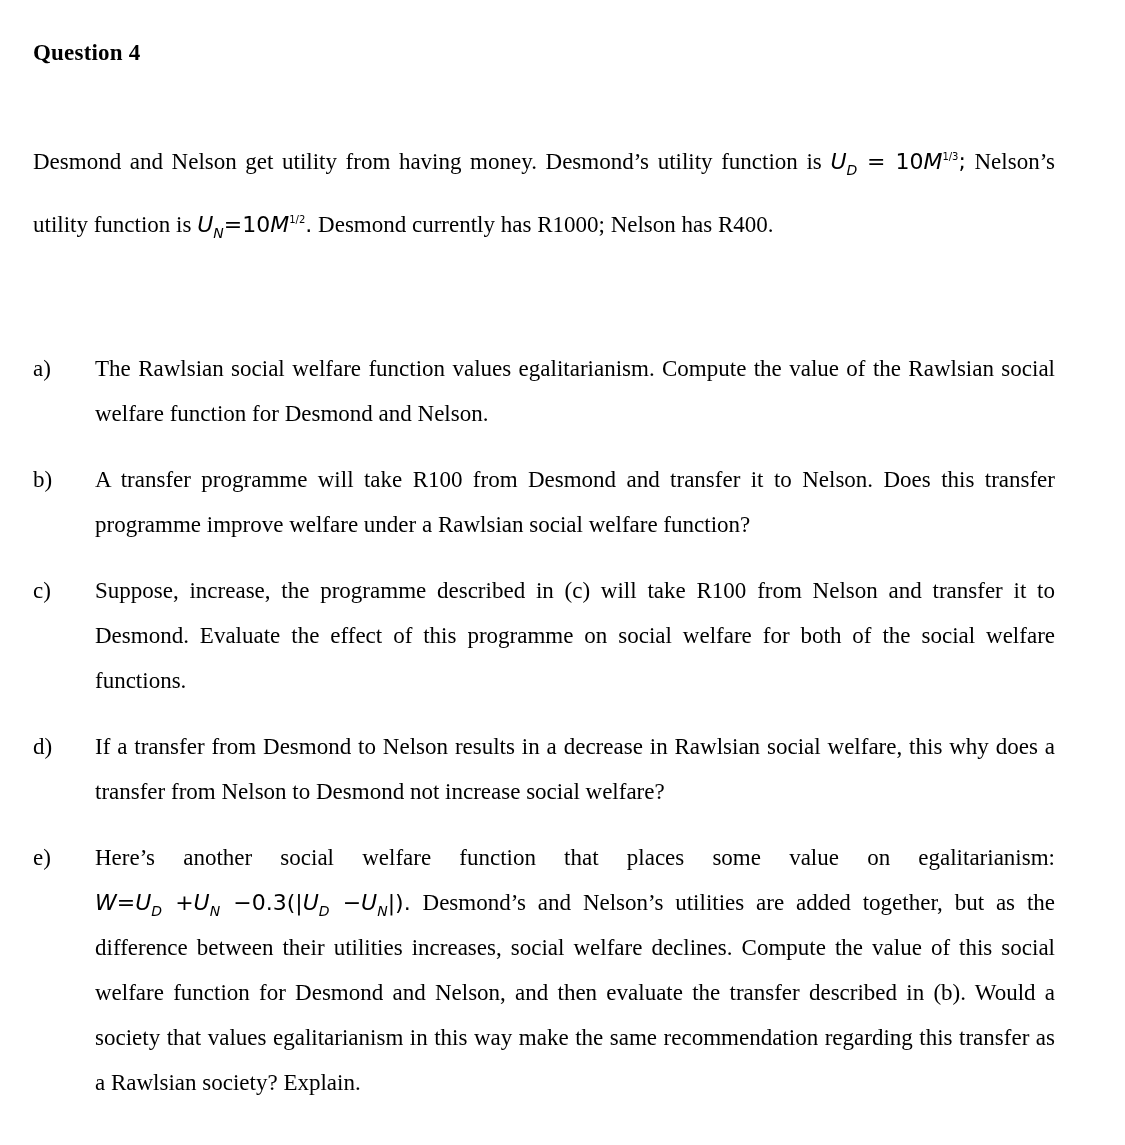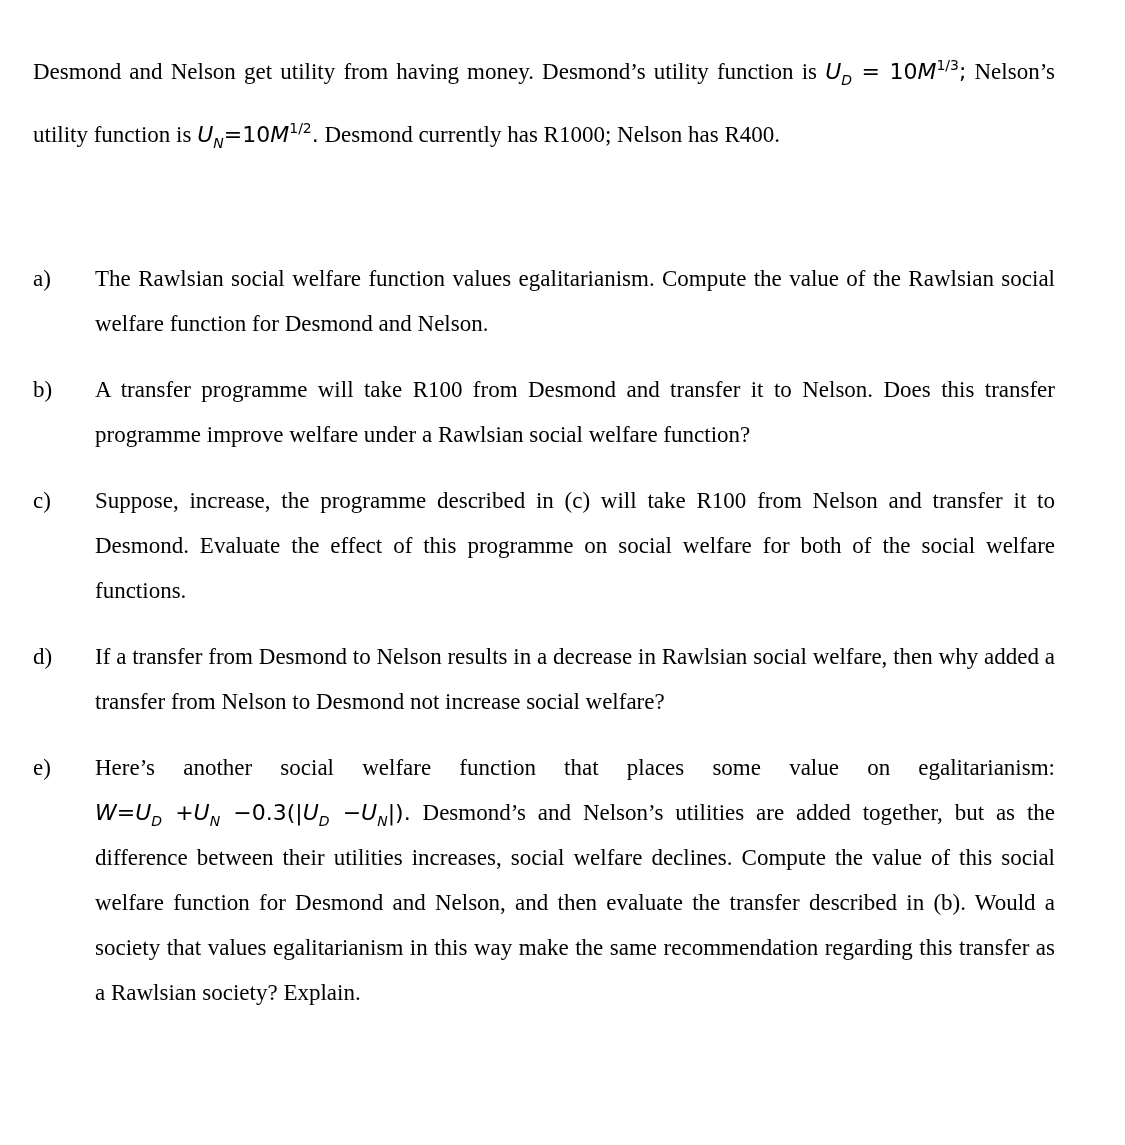--- a/index.html
+++ b/index.html
@@ -71,6 +71,7 @@
 
 <div class="page">
 
+  <h1 class="title">Question 4</h1>
 
   <p class="intro"><span>Desmond and Nelson get utility from having money. Desmond’s utility function is </span><span class="math"><span class="mi">U</span><sub>D</sub><span class="mn"> = 10</span><span class="mi">M</span><sup>1/3</sup><span class="mn">;</span></span><span> Nelson’s utility function is </span><span class="math"><span class="mi">U</span><sub>N</sub><span class="mn">=10</span><span class="mi">M</span><sup>1/2</sup><span class="mn">.</span></span><span> Desmond currently has R1000; Nelson has R400.</span></p>
 

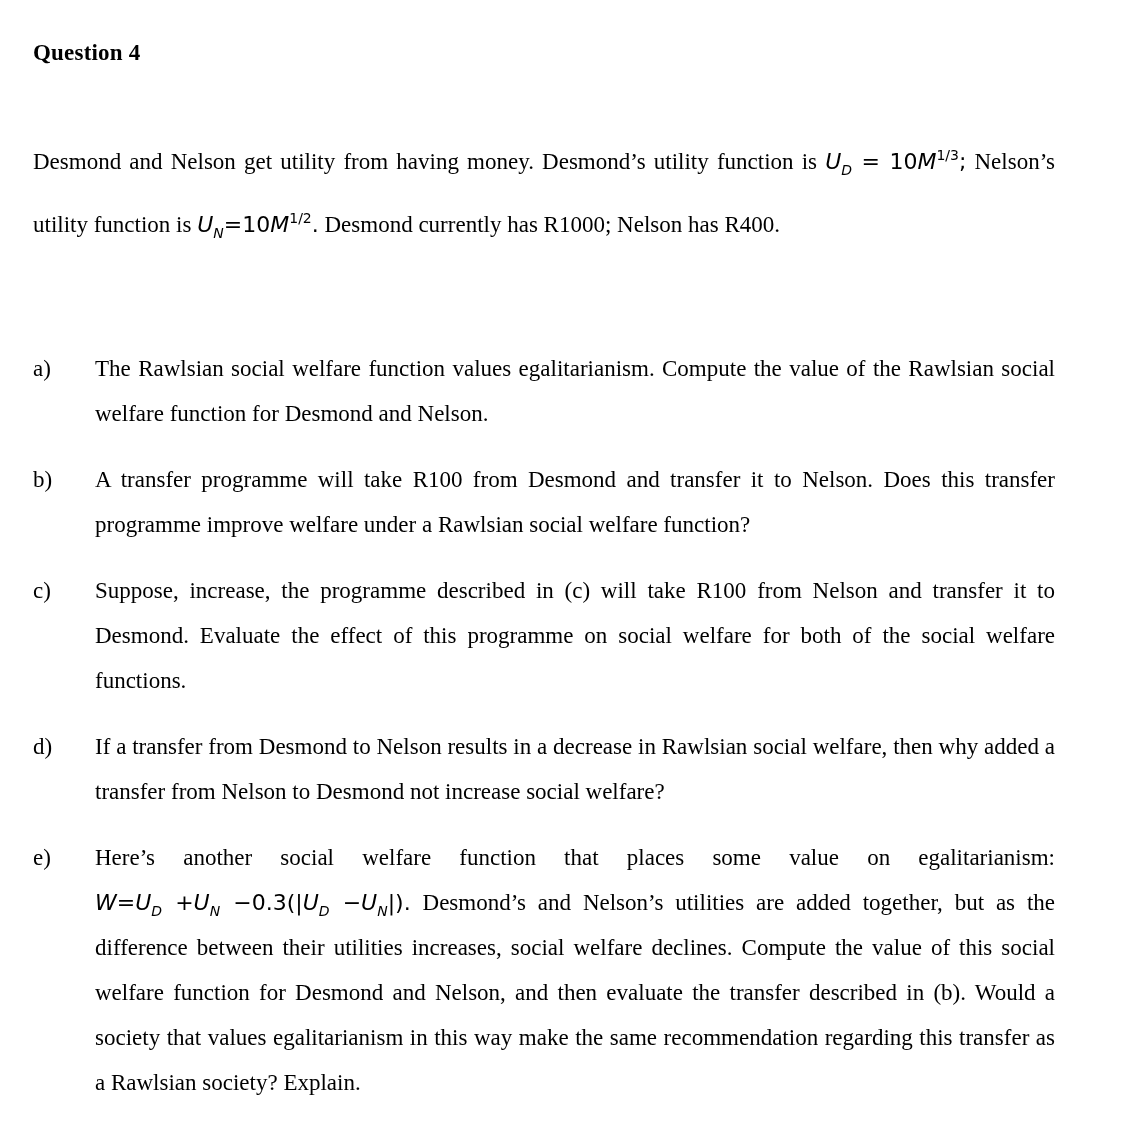--- a/index.html
+++ b/index.html
@@ -60,7 +60,7 @@
     vertical-align: -6px;
   }
   .math sup {
-    font-size: 14px;
+    font-size: 10px;
     font-style: normal;
     line-height: 0;
     vertical-align: 9px;

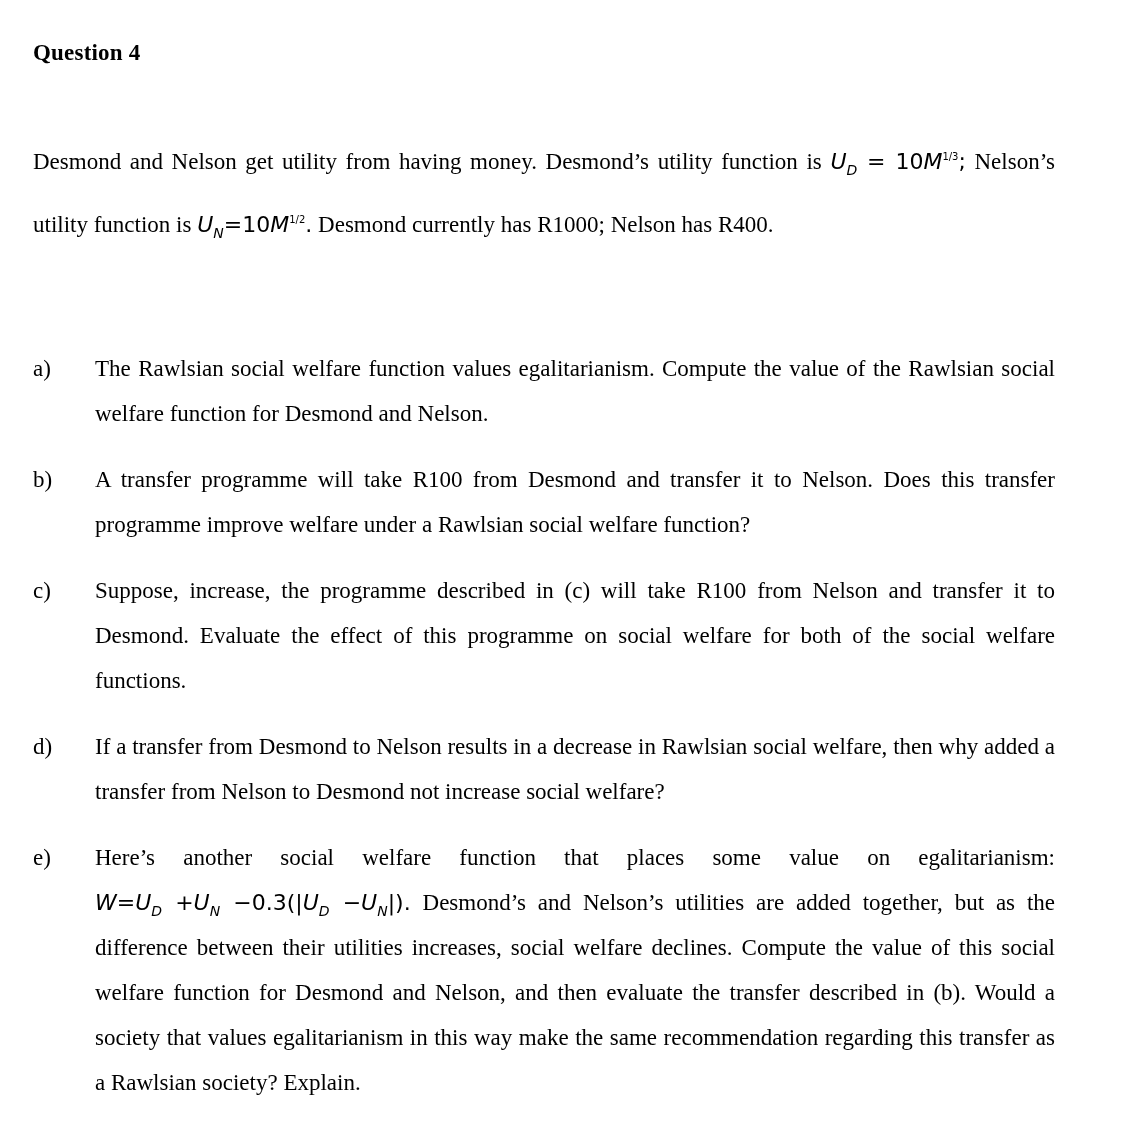--- a/index.html
+++ b/index.html
@@ -92,7 +92,7 @@
 
   <div class="item">
     <div class="item-label">d)</div>
-    <div class="item-body">If a transfer from Desmond to Nelson results in a decrease in Rawlsian social welfare, then why added a transfer from Nelson to Desmond not increase social welfare?</div>
+    <div class="item-body">If a transfer from Desmond to Nelson results in a decrease in Rawlsian social welfare, this why does a transfer from Nelson to Desmond not increase social welfare?</div>
   </div>
 
   <div class="item">

